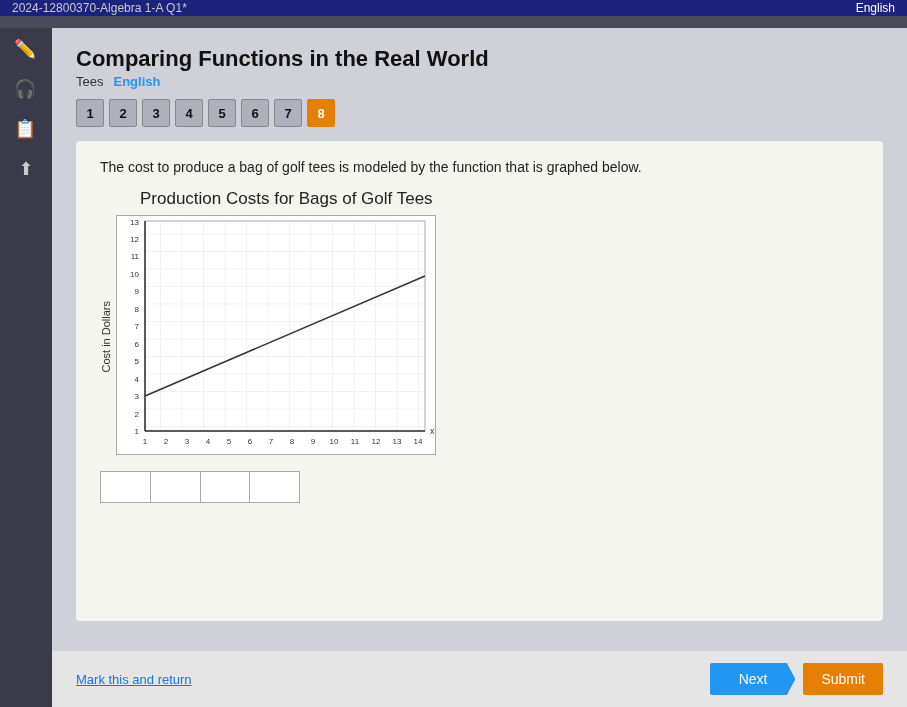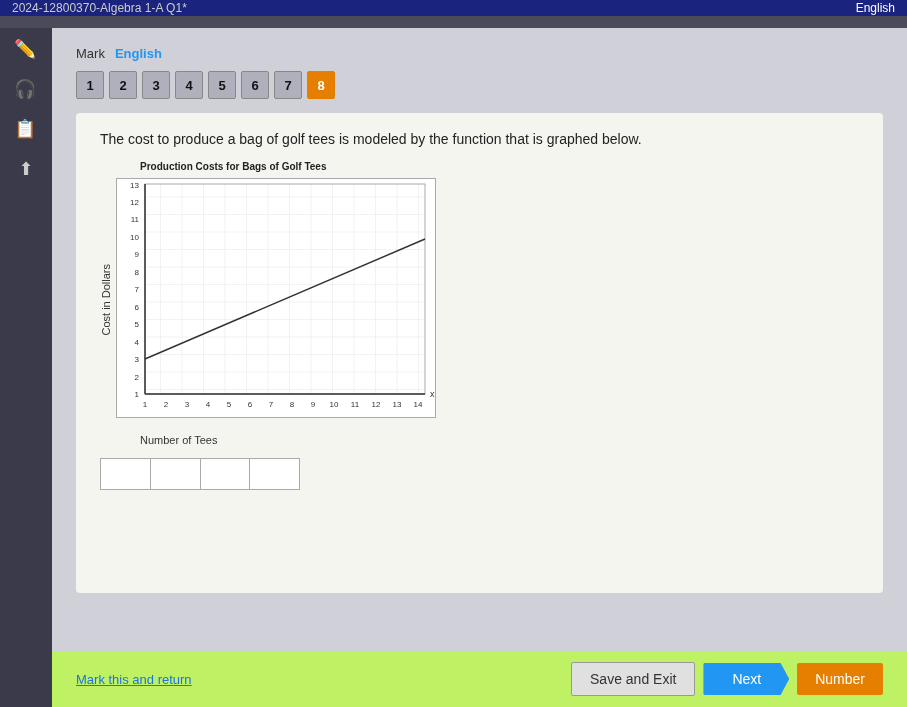--- a/index.html
+++ b/index.html
@@ -244,6 +244,7 @@
 
 <div class="main-content">
 
+  <div class="page-title">Comparing Functions in the Real World</div>
   <div class="quiz-status">
     <span class="quiz-label">Mark</span>
     <span class="active-label">English</span>

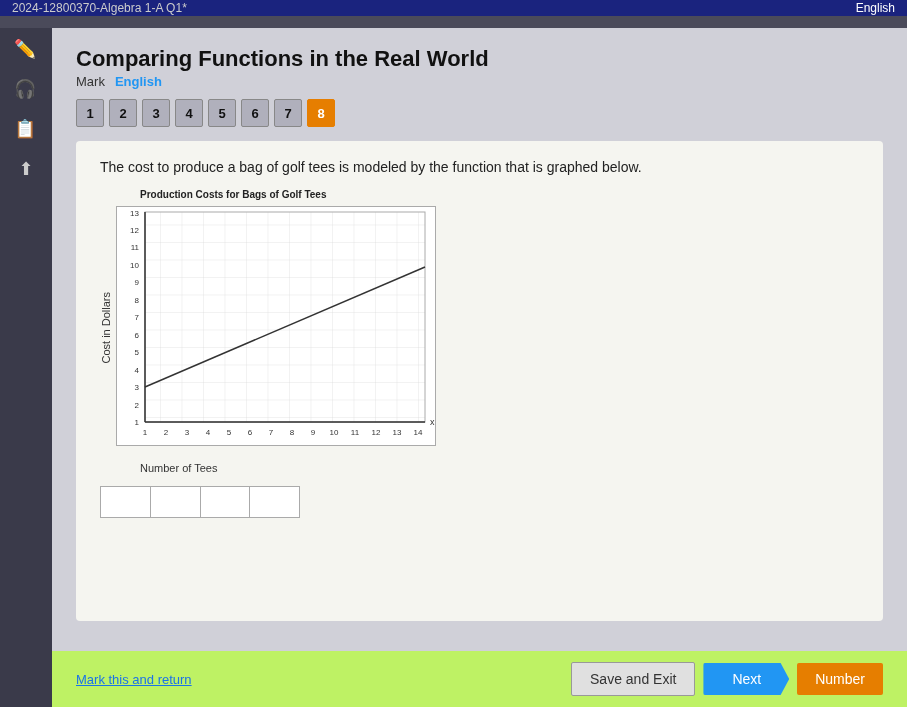--- a/index.html
+++ b/index.html
@@ -246,7 +246,7 @@
 
   <div class="page-title">Comparing Functions in the Real World</div>
   <div class="quiz-status">
-    <span class="quiz-label">Mark</span>
+    <span class="quiz-label">Tees</span>
     <span class="active-label">English</span>
   </div>
 

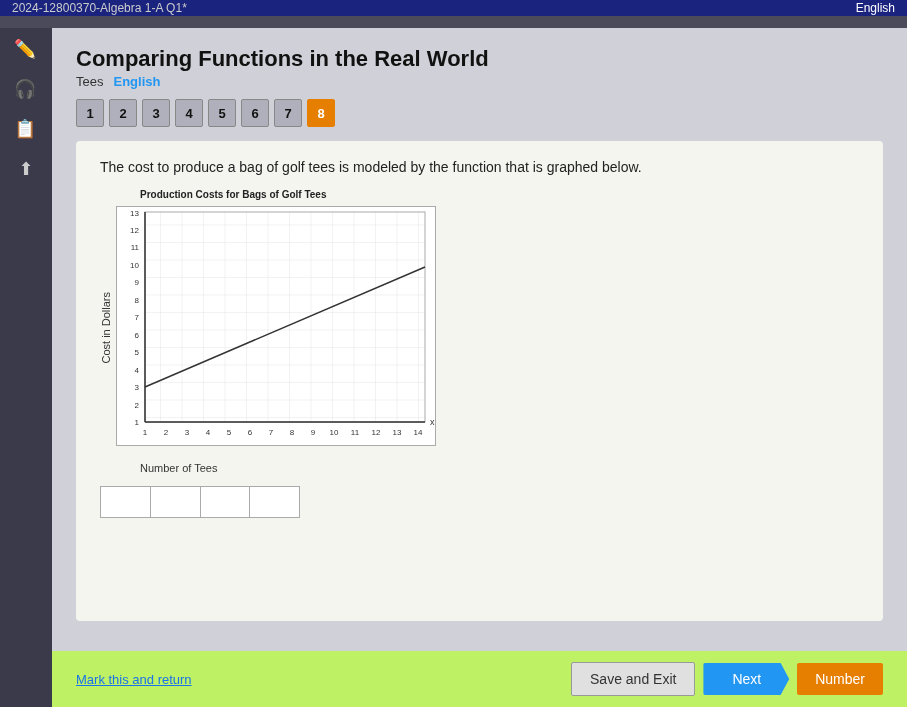--- a/index.html
+++ b/index.html
@@ -125,8 +125,8 @@
     }
 
     .chart-title {
-      font-size: 10px;
-      font-weight: bold;
+      font-size: 17px;
+      font-weight: normal;
       color: #222;
       margin-bottom: 6px;
       margin-left: 40px;

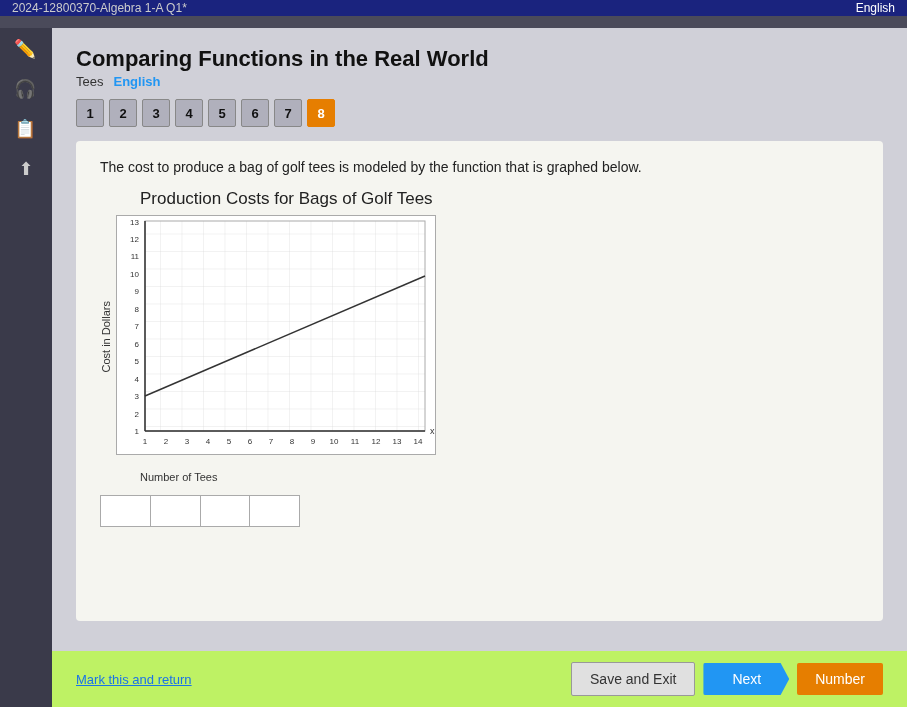--- a/index.html
+++ b/index.html
@@ -315,7 +315,6 @@
         </svg>
       </div>
     </div>
-    <div style="margin-left:40px; font-size:11px; color:#333; margin-bottom:12px;">Number of Tees</div>
 
 
     <div class="answer-table-placeholder">

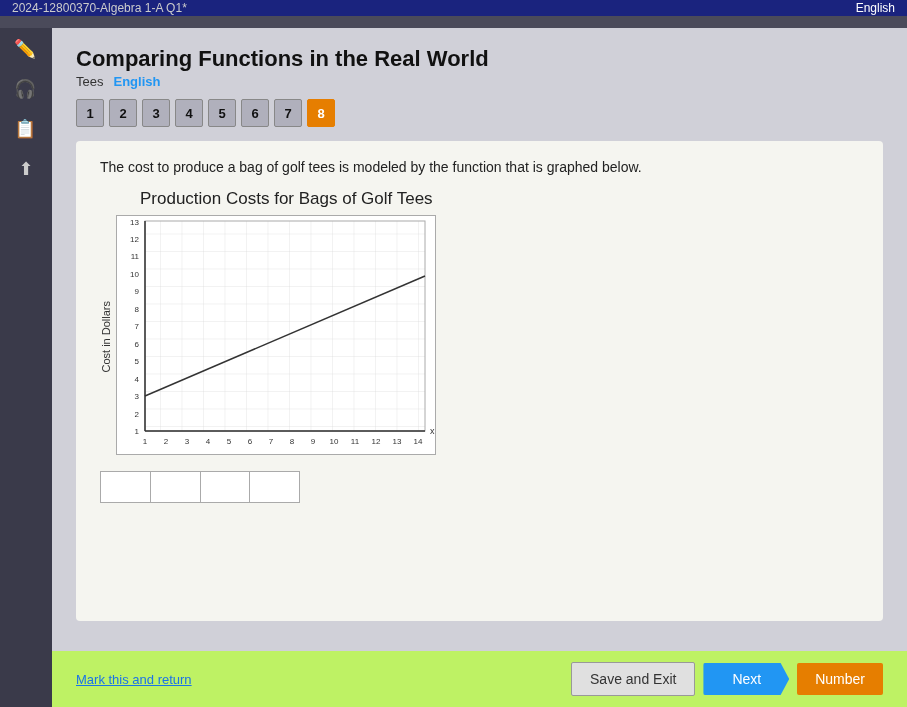--- a/index.html
+++ b/index.html
@@ -180,7 +180,7 @@
       left: 52px;
       right: 0;
       height: 56px;
-      background: #bef264;
+      background: #e5e5e5;
       display: flex;
       align-items: center;
       justify-content: space-between;

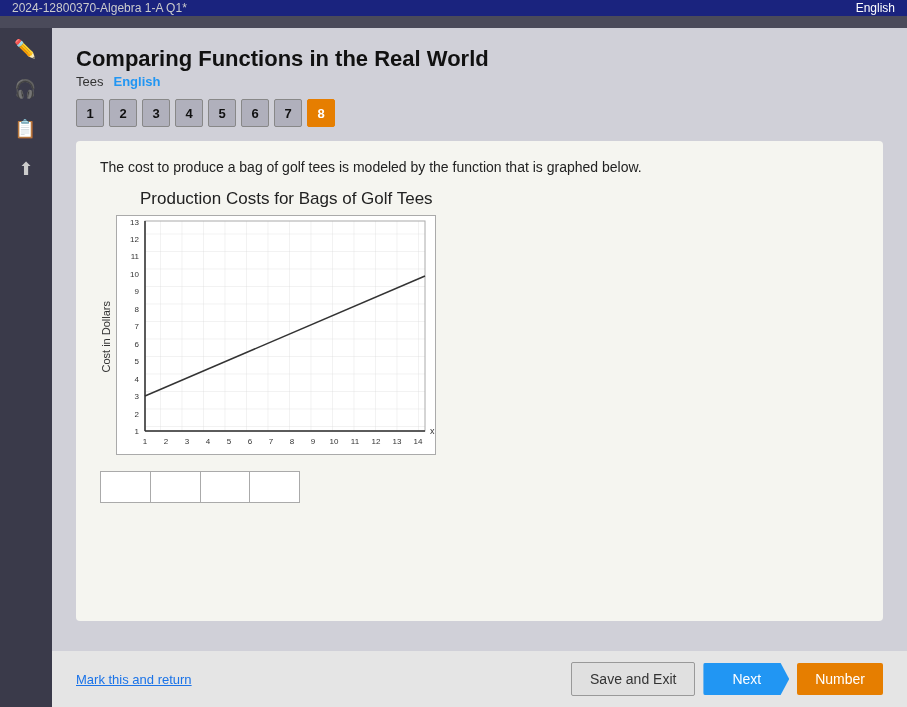--- a/index.html
+++ b/index.html
@@ -329,7 +329,6 @@
 <div class="bottom-bar">
   <a class="mark-return">Mark this and return</a>
   <div class="bottom-buttons">
-    <button class="btn-save">Save and Exit</button>
     <button class="btn-next">Next</button>
     <button class="btn-submit">Number</button>
   </div>

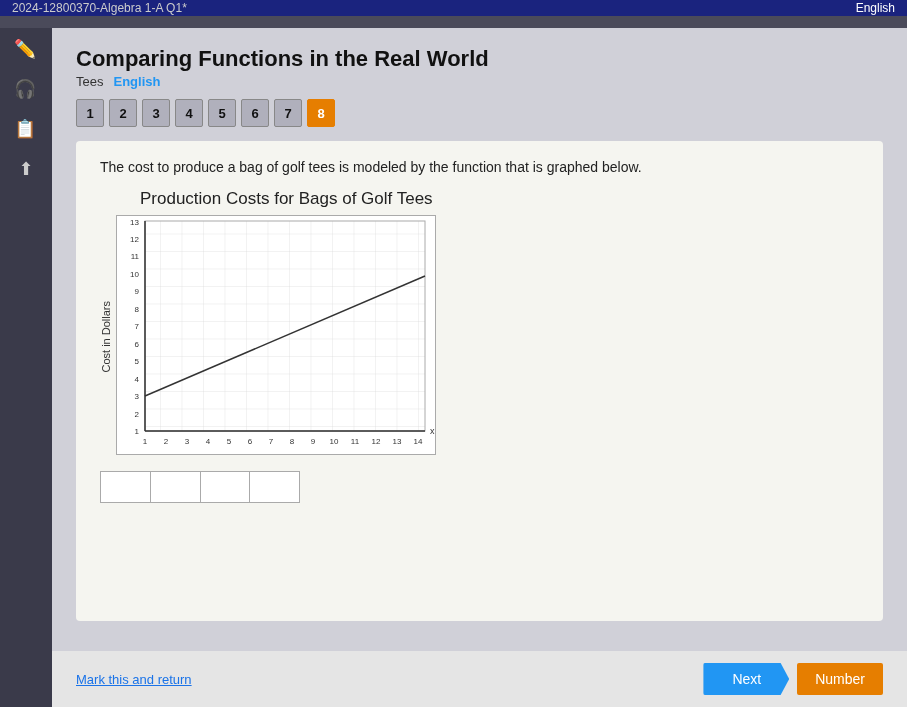--- a/index.html
+++ b/index.html
@@ -330,7 +330,7 @@
   <a class="mark-return">Mark this and return</a>
   <div class="bottom-buttons">
     <button class="btn-next">Next</button>
-    <button class="btn-submit">Number</button>
+    <button class="btn-submit">Submit</button>
   </div>
 </div>
 

